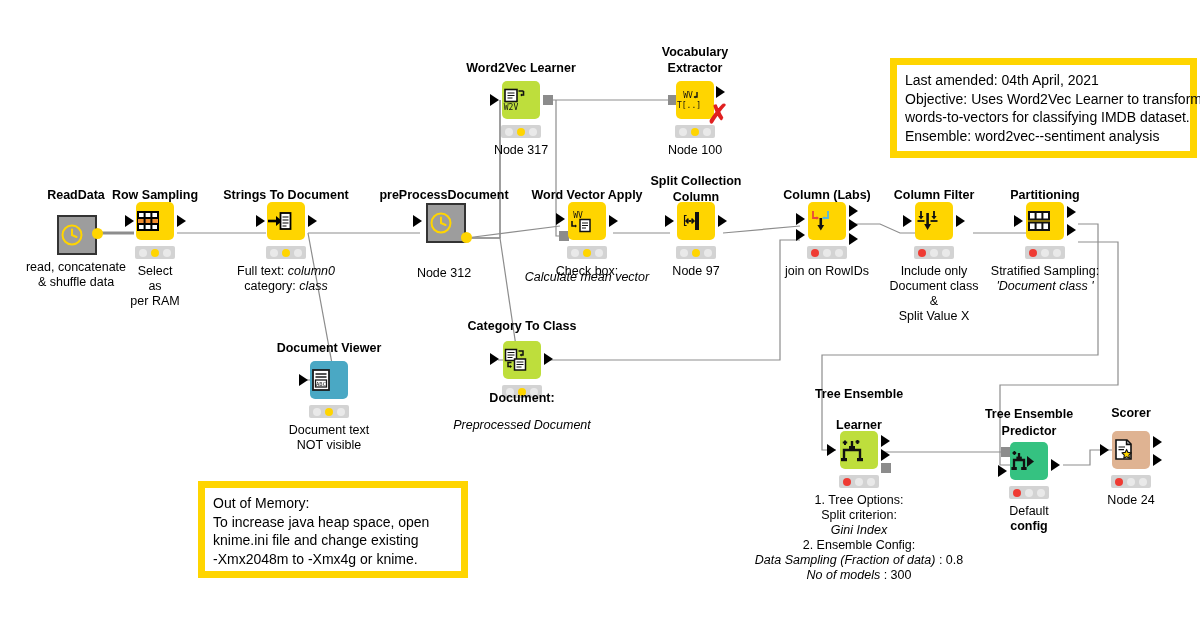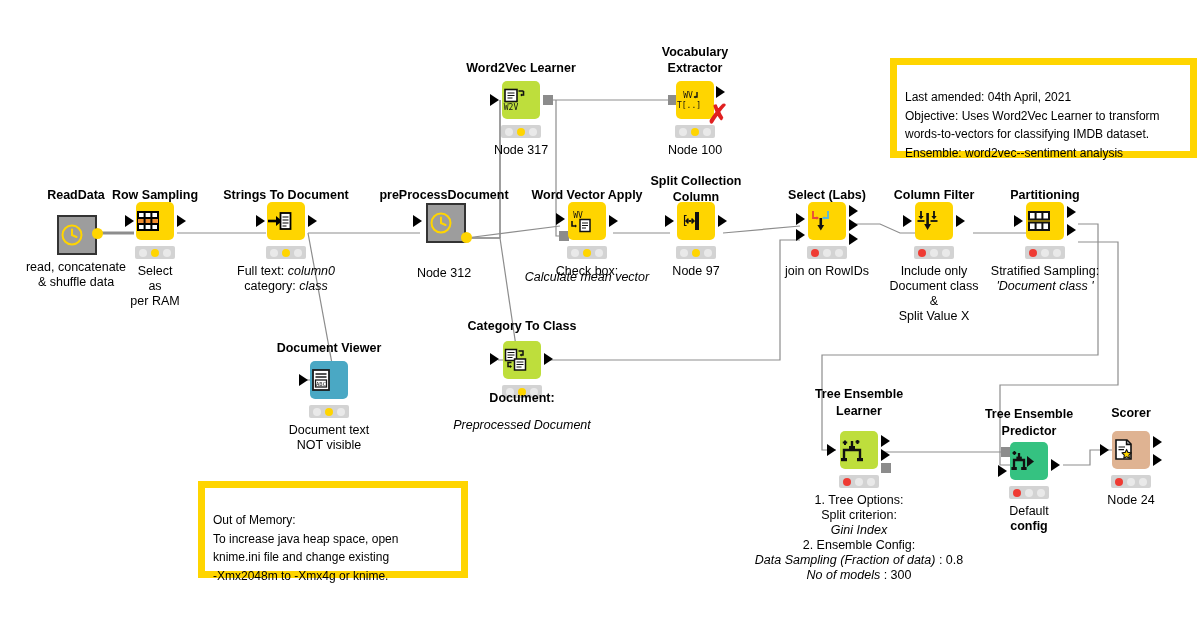--- a/index.html
+++ b/index.html
@@ -61,7 +61,7 @@
   }
   .annot .inner{
     background:#fff;width:100%;height:100%;box-sizing:border-box;
-    padding:23px 8px;font-size:12px;line-height:18.5px;
+    padding:6px 8px;font-size:14px;line-height:18.5px;
   }
   .annot .inner div{white-space:nowrap;}
 

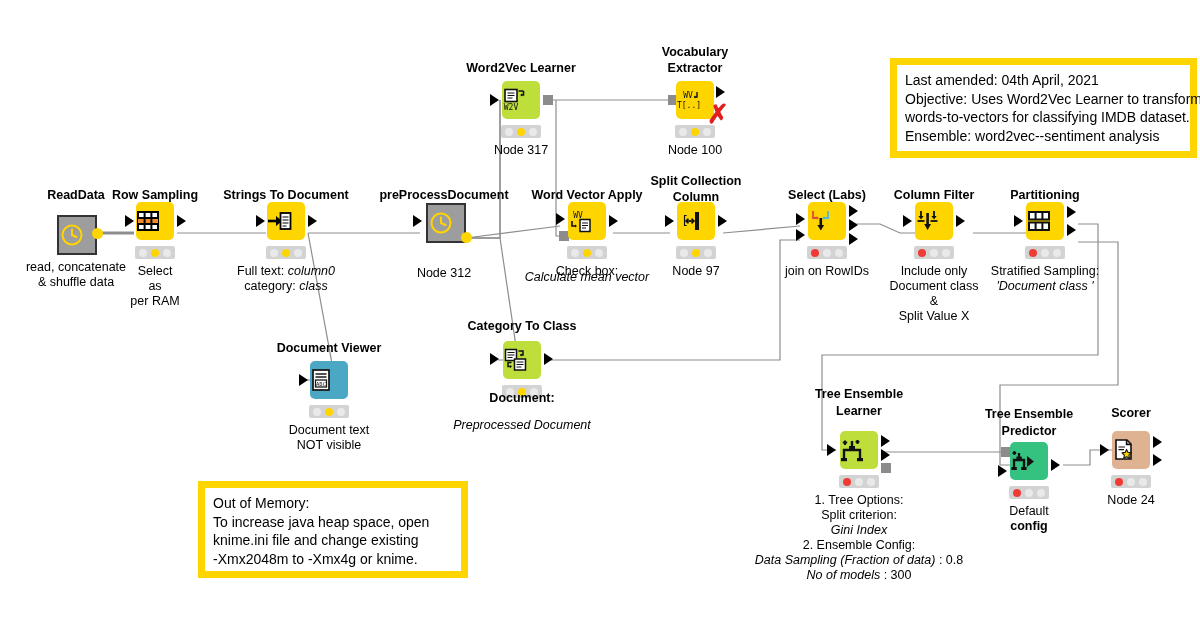--- a/index.html
+++ b/index.html
@@ -329,7 +329,7 @@
   </div>
 
   <div class="node" style="left:827px;top:188px;width:0;">
-    <div class="node-title" style="top:0;">Select (Labs)</div>
+    <div class="node-title" style="top:0;">Column (Labs)</div>
     <div class="port tri in" style="left:-31px;top:25px;"></div>
     <div class="port tri in" style="left:-31px;top:41px;"></div>
     <div class="box yellow" style="left:-19px;top:14px;">

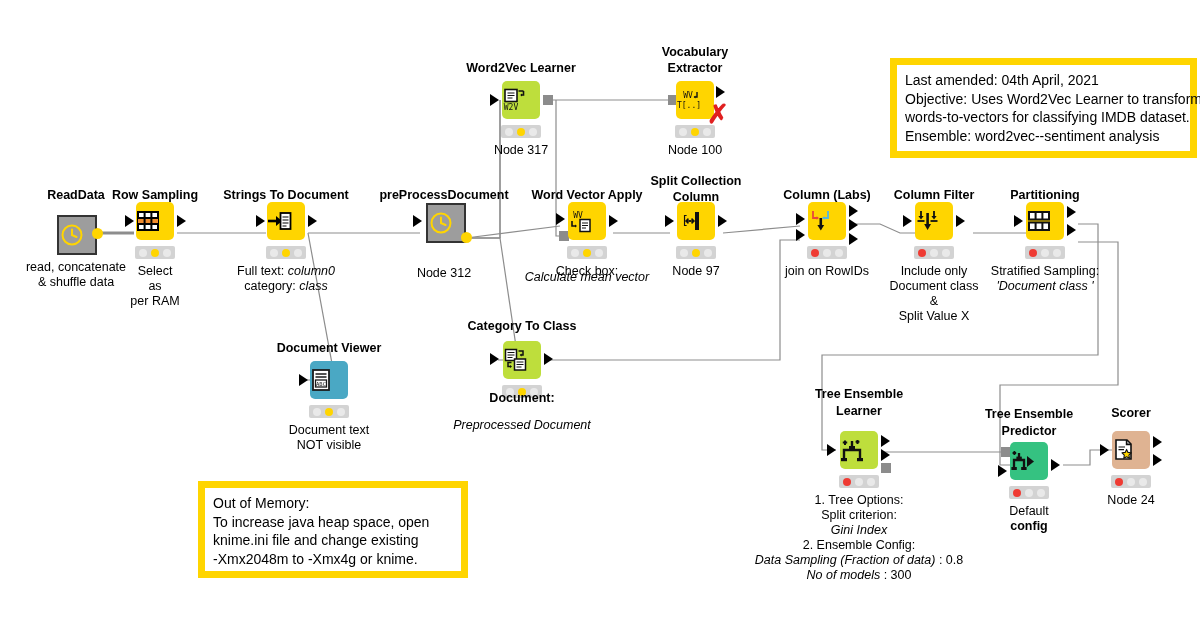--- a/index.html
+++ b/index.html
@@ -406,7 +406,7 @@
 
   <div class="node" style="left:859px;top:386px;width:0;">
     <div class="node-title two" style="top:0;">Tree Ensemble</div>
-    <div class="node-title two" style="top:17px;">Learner</div>
+    <div class="node-title two" style="top:31px;">Learner</div>
     <div class="port tri in" style="left:-32px;top:58px;"></div>
     <div class="box green" style="left:-19px;top:45px;">
       <svg class="glyph" width="26" height="24" viewBox="0 0 26 24" aria-hidden="true">

